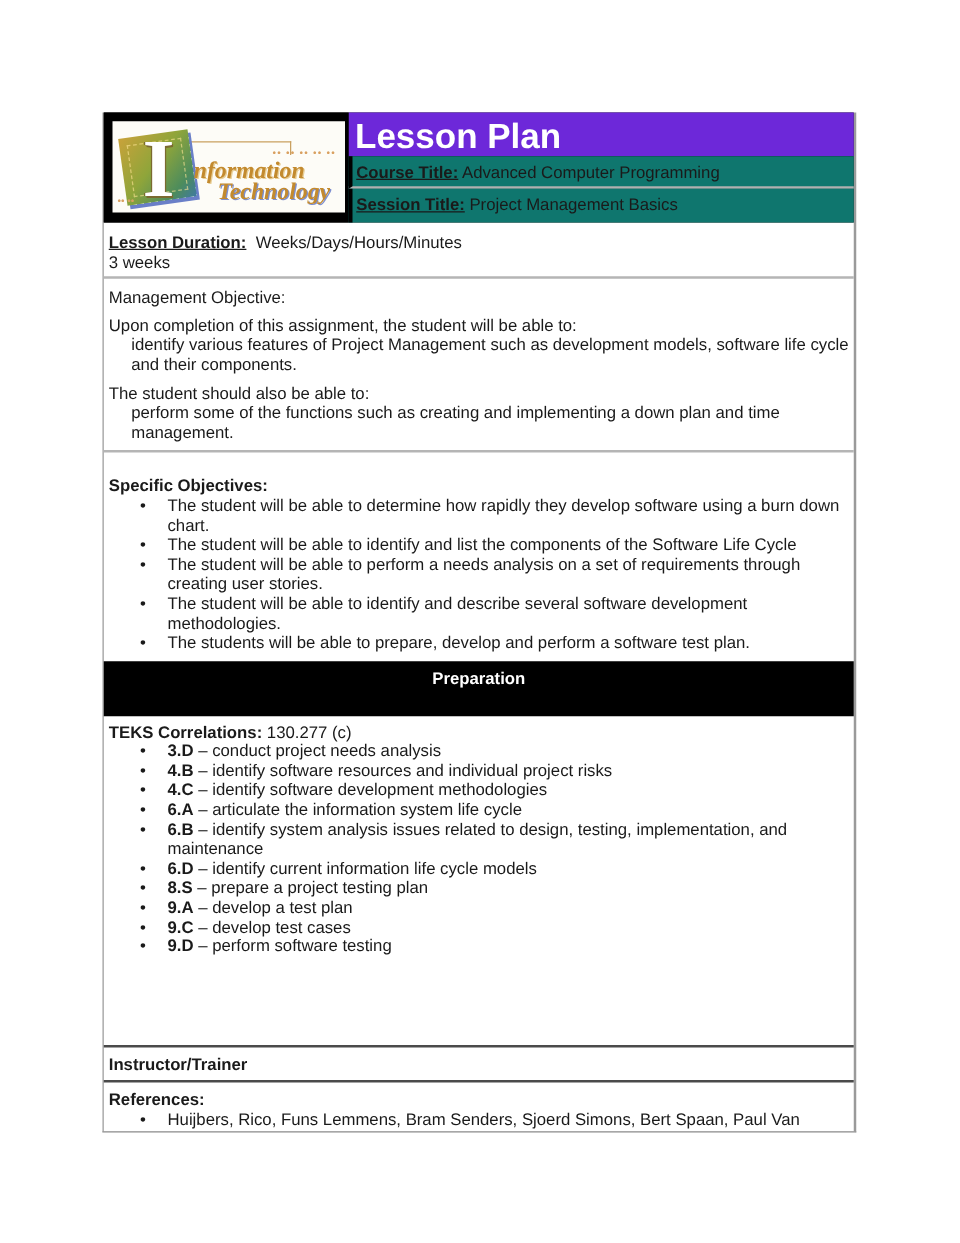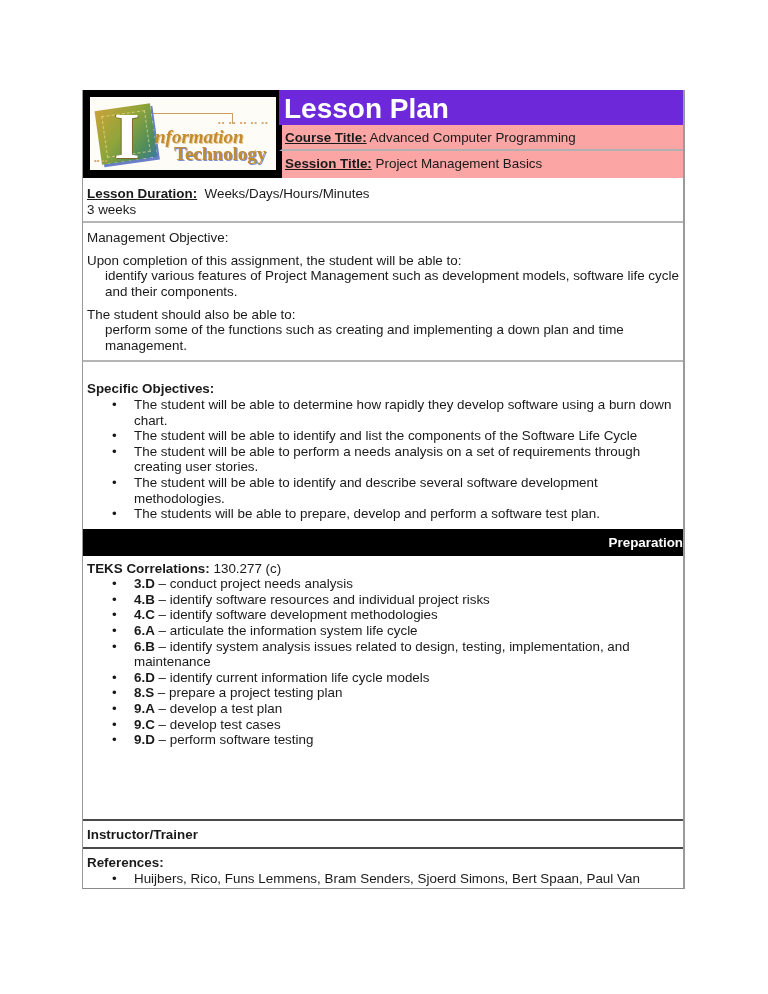--- a/index.html
+++ b/index.html
@@ -140,7 +140,7 @@
       box-sizing: border-box;
     }
     .meta-cell {
-      background: #fca5a5;
+      background: #0f766e;
       height: 26px;
       border-left: 3px solid #000;
       border-bottom: 2px solid #b0b0b0;

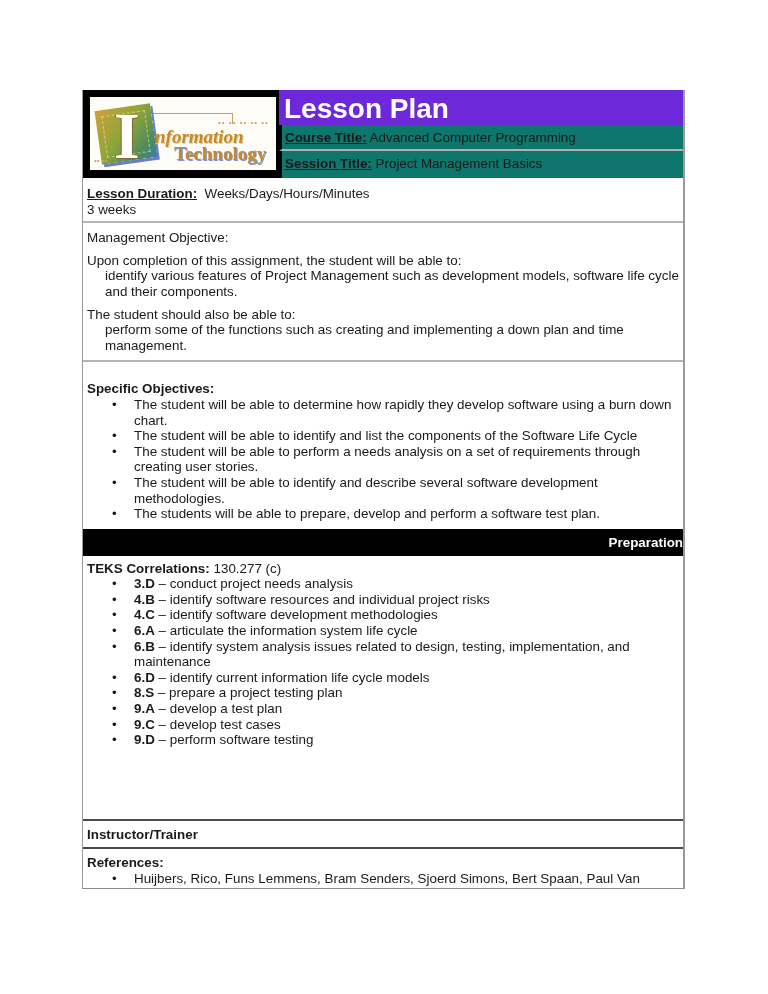--- a/index.html
+++ b/index.html
@@ -118,6 +118,7 @@
       left: 84px;
       top: 47px;
       font-family: "Liberation Serif", serif;
+      font-style: italic;
       font-weight: bold;
       font-size: 19px;
       color: #c38a2e;

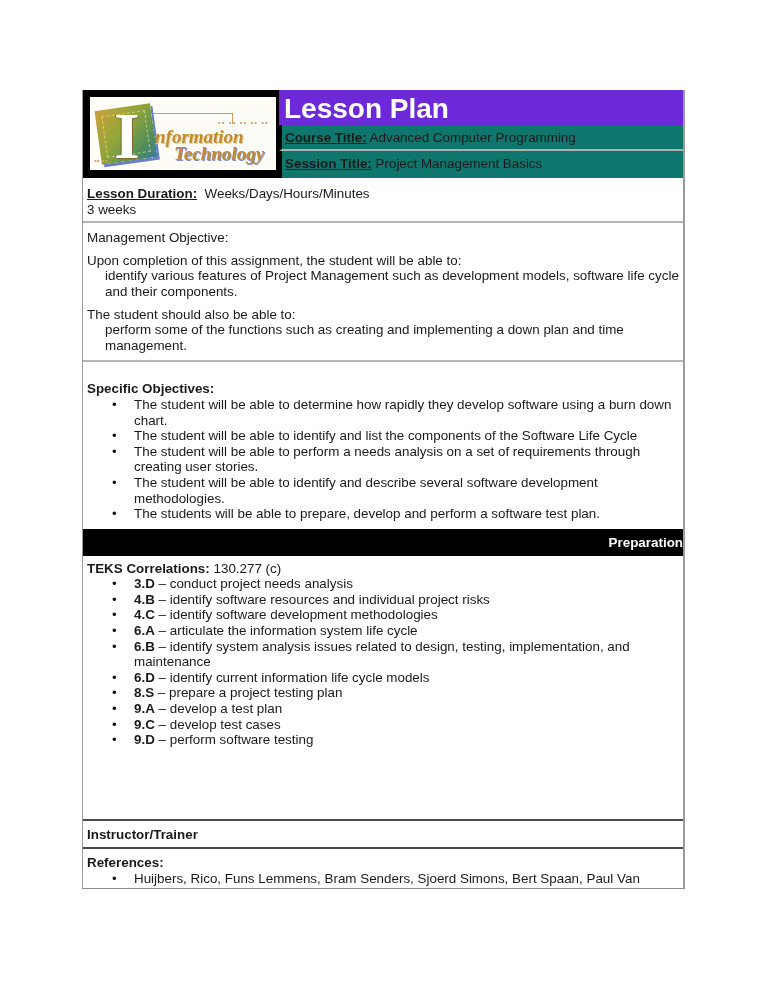--- a/index.html
+++ b/index.html
@@ -195,8 +195,8 @@
       background: #000;
       color: #fff;
       font-weight: bold;
-      text-align: right;
-      height: 27px;
+      text-align: center;
+      height: 44px;
       line-height: 27px;
       font-size: 13.4px;
     }

